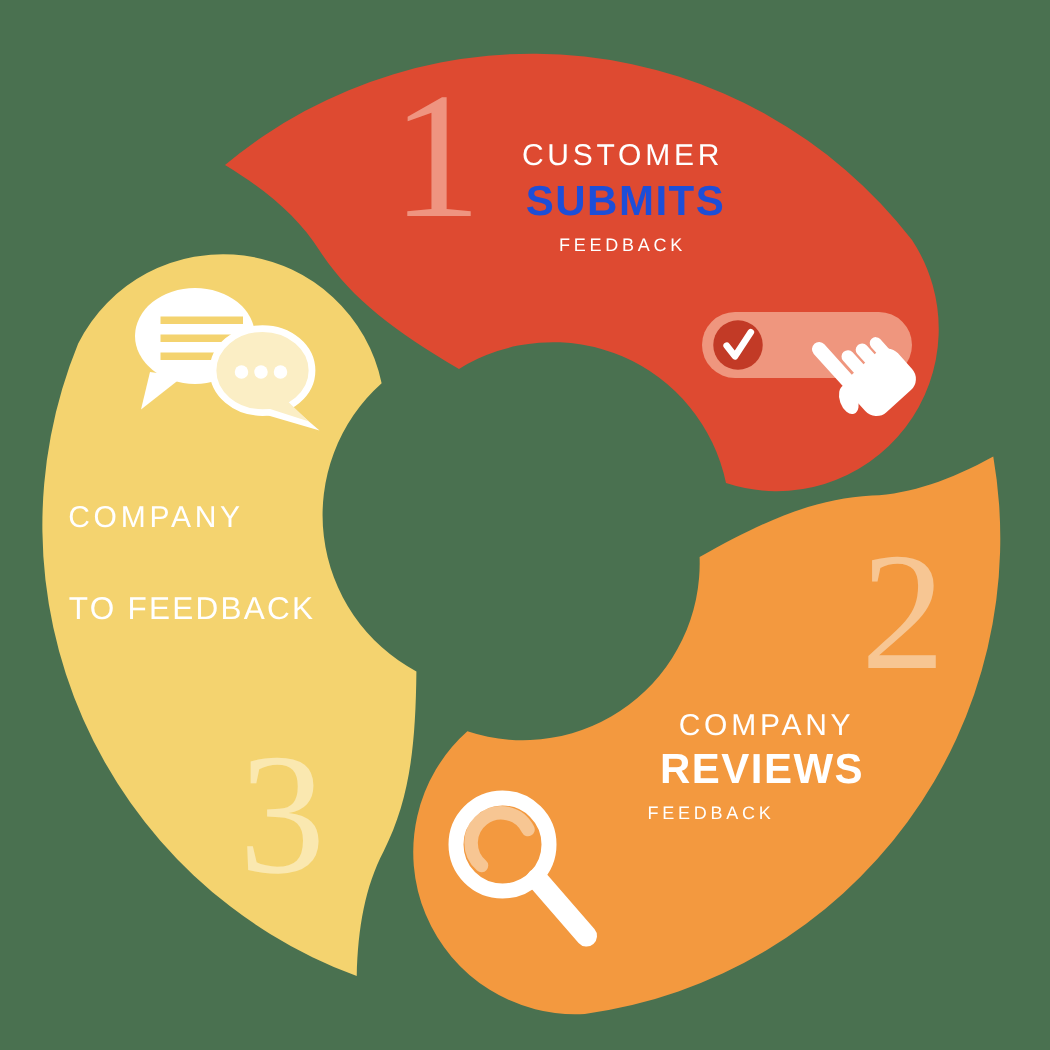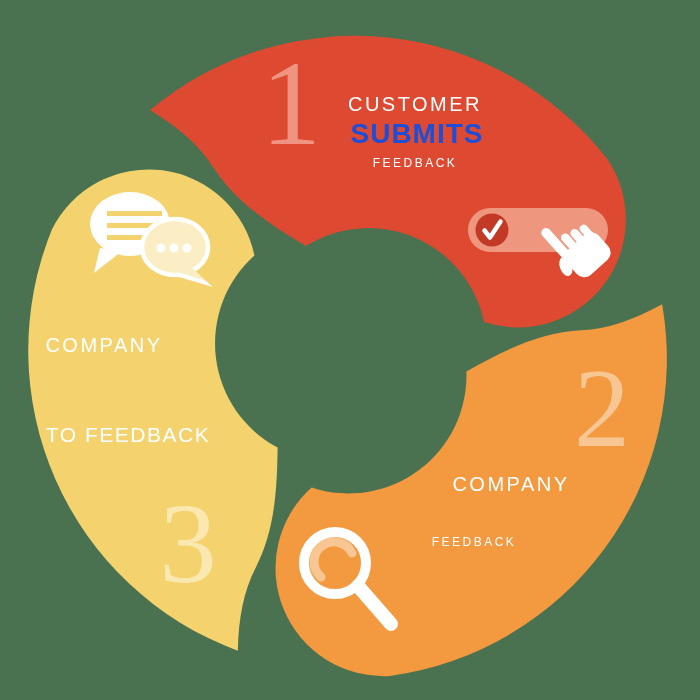--- a/index.html
+++ b/index.html
@@ -24,7 +24,7 @@
   .t2c{left:474px;top:542px;}
   .t3a{left:104px;top:345px;}
   .t3b{left:127px;top:374px;}
-  .t3c{left:128px;top:406px;font-size:21px;letter-spacing:1.5px;margin-top:28px;}
+  .t3c{left:128px;top:406px;font-size:21px;letter-spacing:1.5px;}
 </style>
 </head>
 <body>

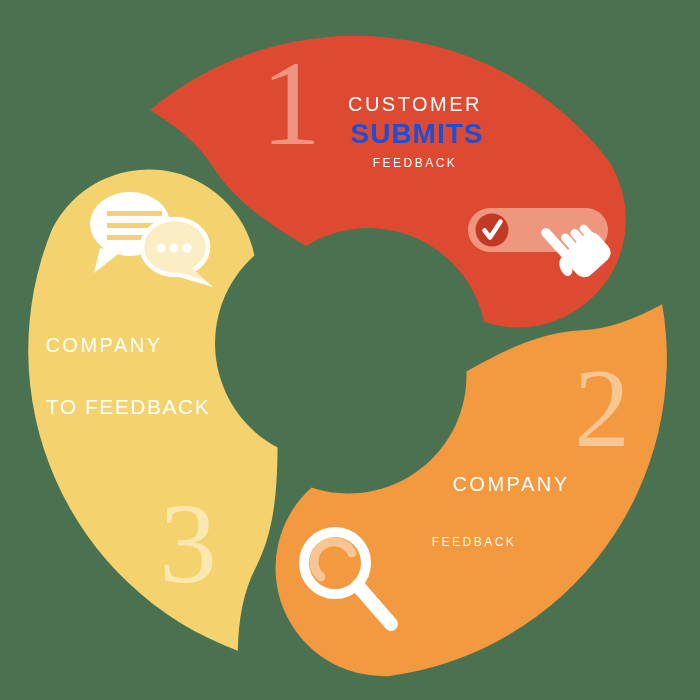--- a/index.html
+++ b/index.html
@@ -92,6 +92,7 @@
   <div class="label lbl-md t1c" style="color: rgb(255, 255, 255);">FEEDBACK</div>
 
   <div class="label lbl-sm t2a" style="color: rgb(255, 255, 255);">COMPANY</div>
+  <div class="label lbl-lg t2b" style="color: rgb(255, 255, 255);">REVIEWS</div>
   <div class="label lbl-md t2c" style="color: rgb(255, 255, 255);">FEEDBACK</div>
 
   <div class="label lbl-sm t3a" style="color: rgb(255, 255, 255);">COMPANY</div>

